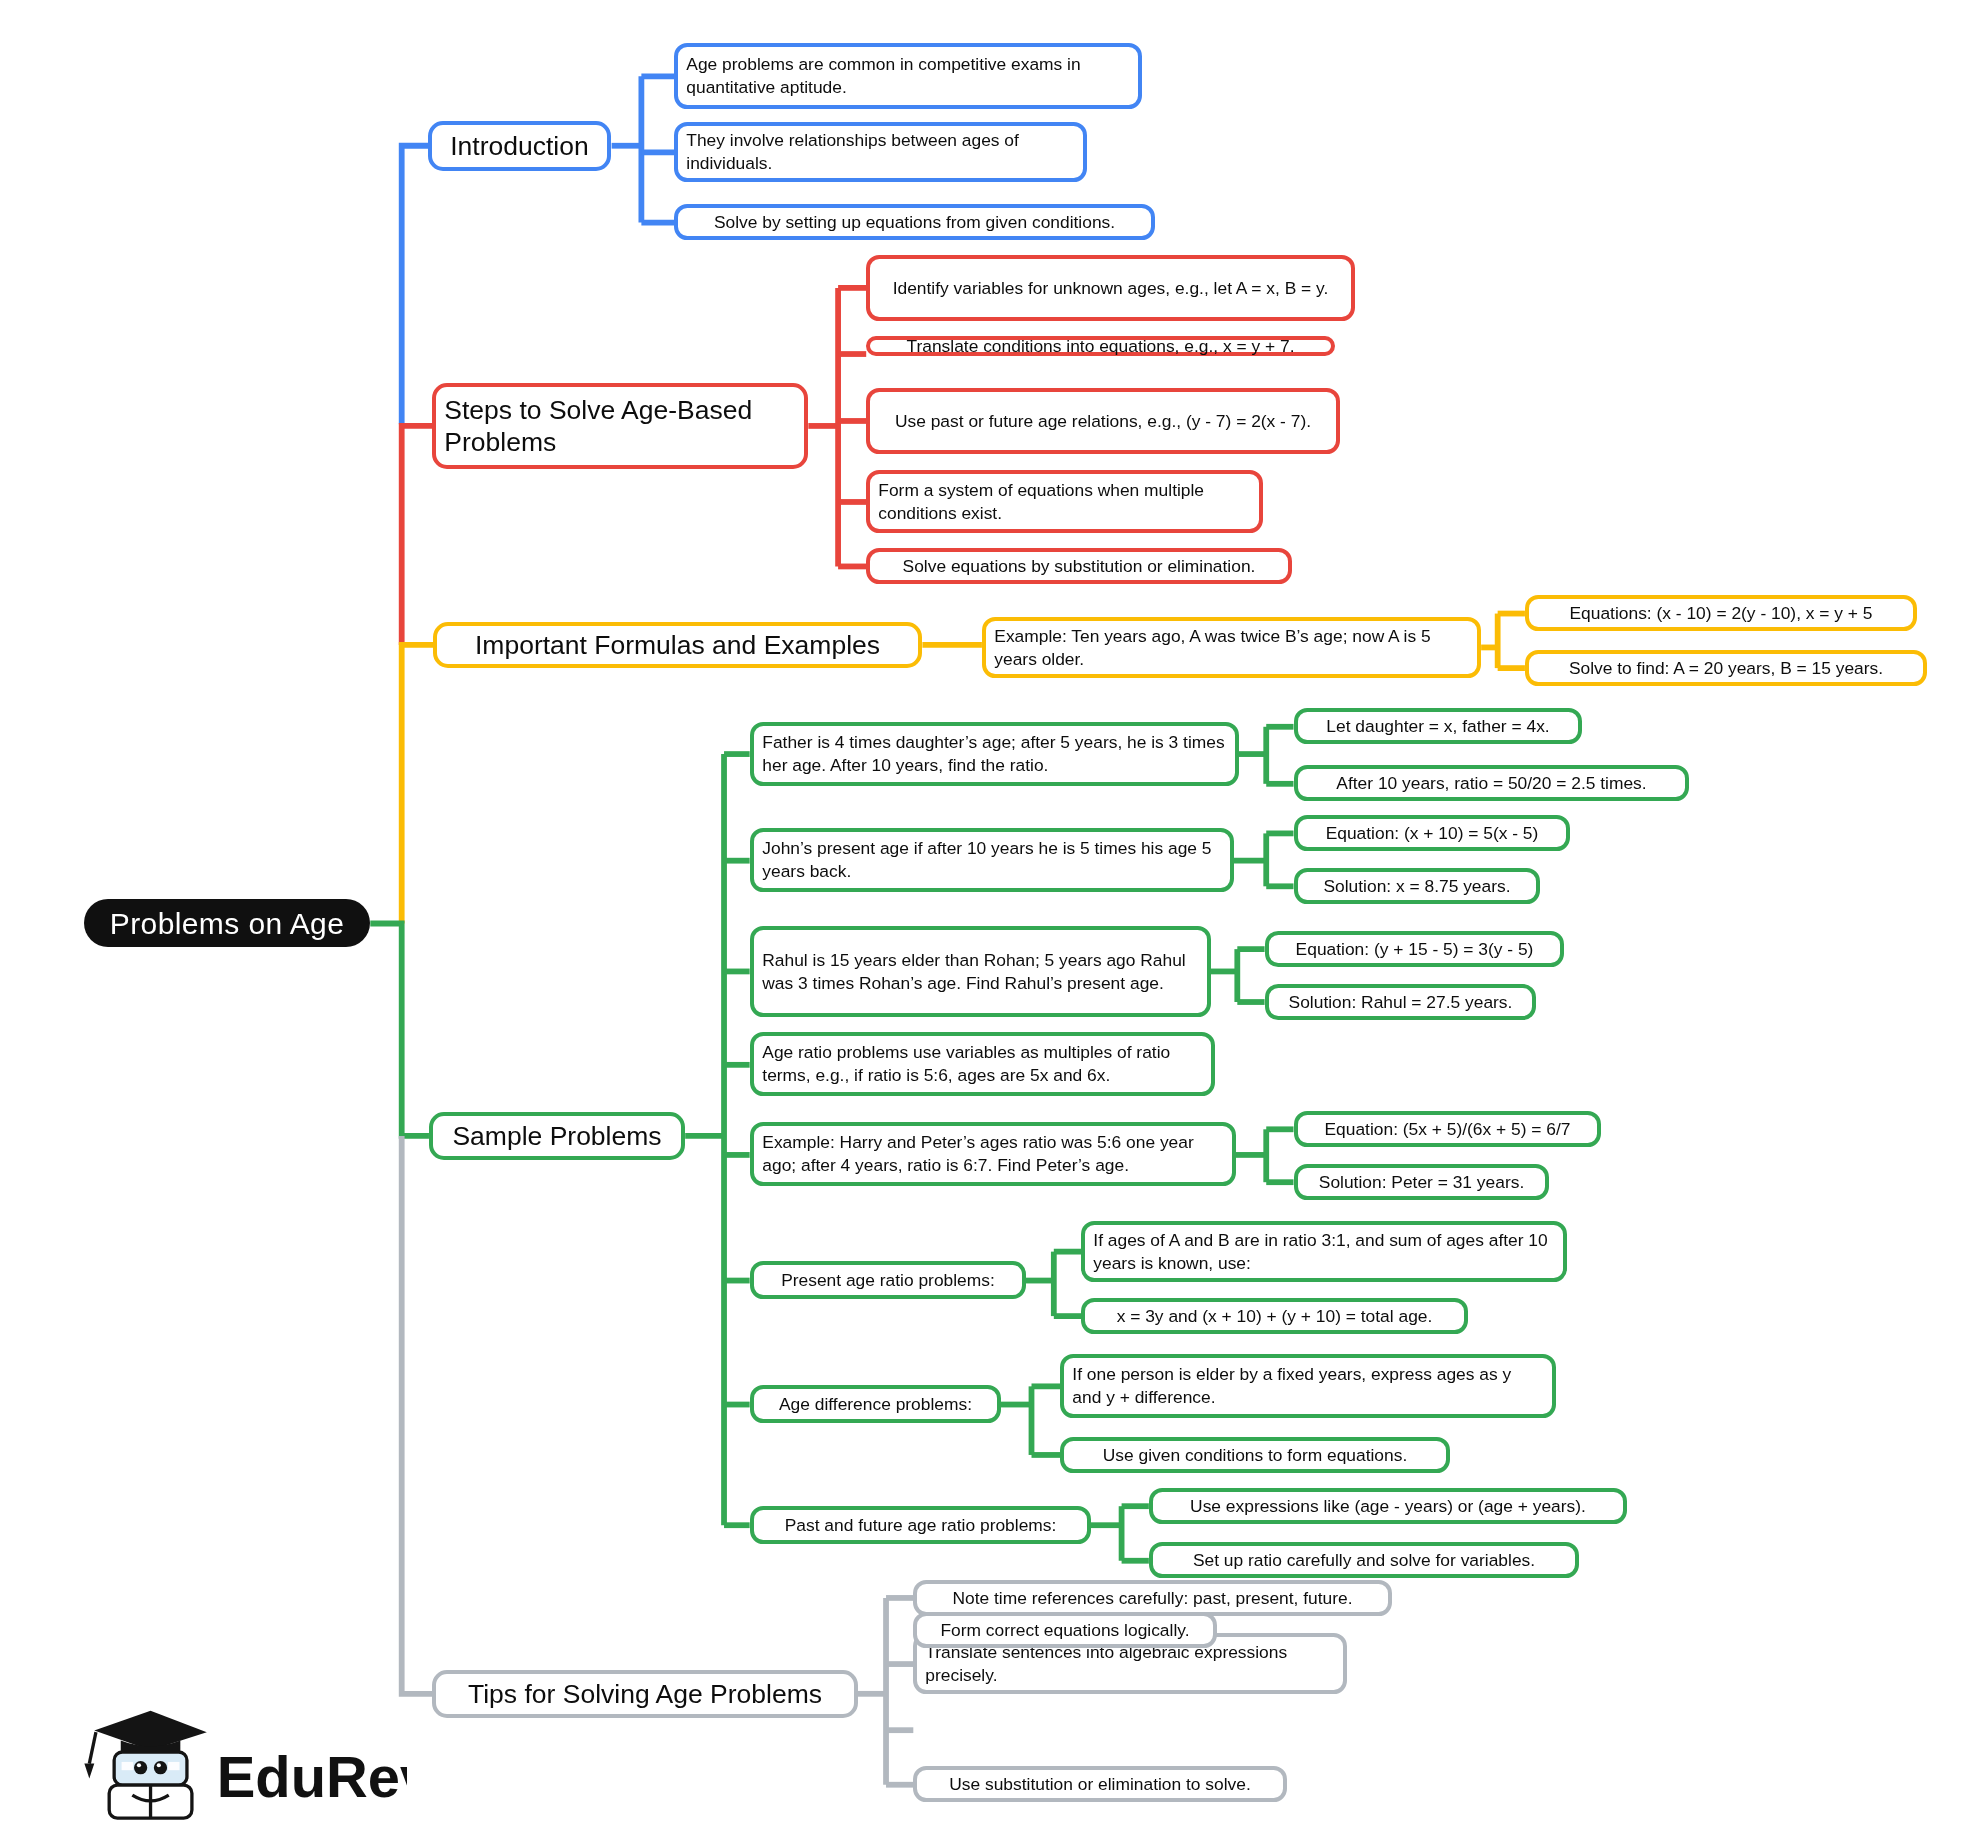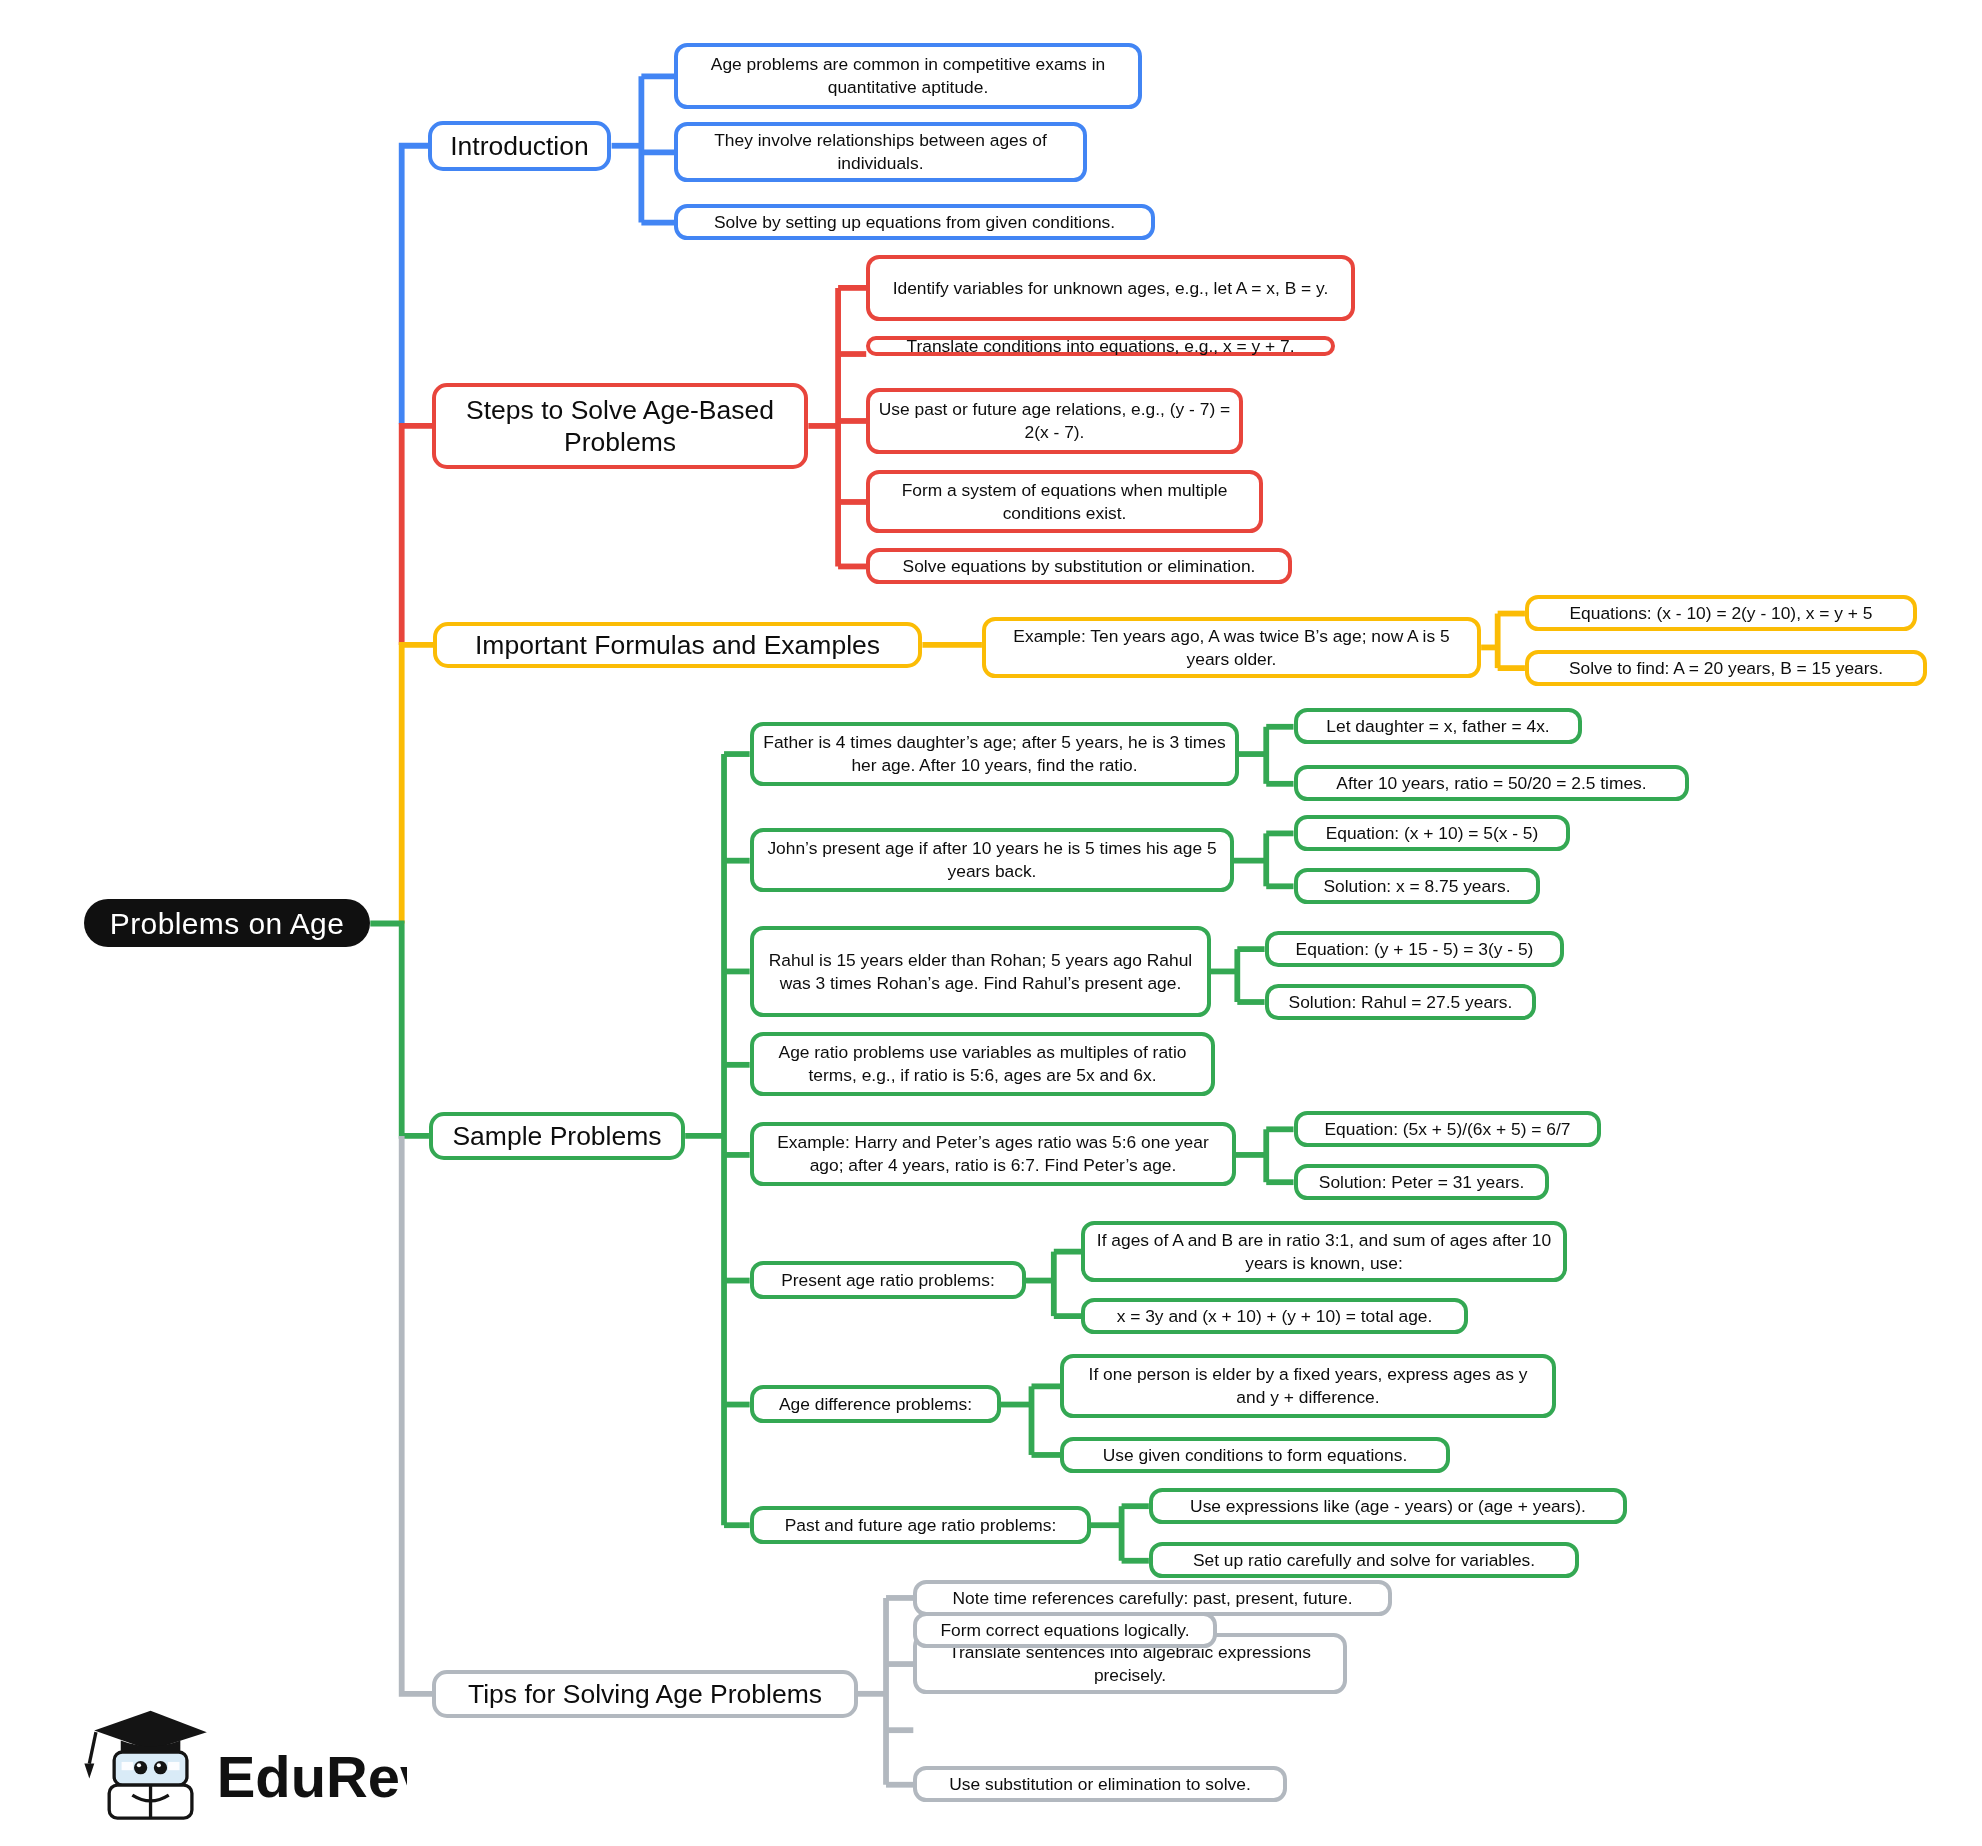--- a/index.html
+++ b/index.html
@@ -11,7 +11,7 @@
   .w-green{stroke:#34a853}.w-gray{stroke:#b2b8bf}
   .node{position:absolute;box-sizing:border-box;background:#fff;border:4.1px solid #000;
         border-radius:13.2px;display:flex;align-items:center;justify-content:center;
-        text-align:center;font-size:17.4px;line-height:1.3;color:#0d0d0d;padding:1.7px 8.3px;}
+        text-align:left;font-size:17.4px;line-height:1.3;color:#0d0d0d;padding:1.7px 8.3px;}
   .label{font-size:26.5px;border-radius:15px;line-height:1.22;}
   .root{background:#101010;color:#fff;border:none;border-radius:24px;
         font-weight:400;font-size:30px;letter-spacing:0.4px;}

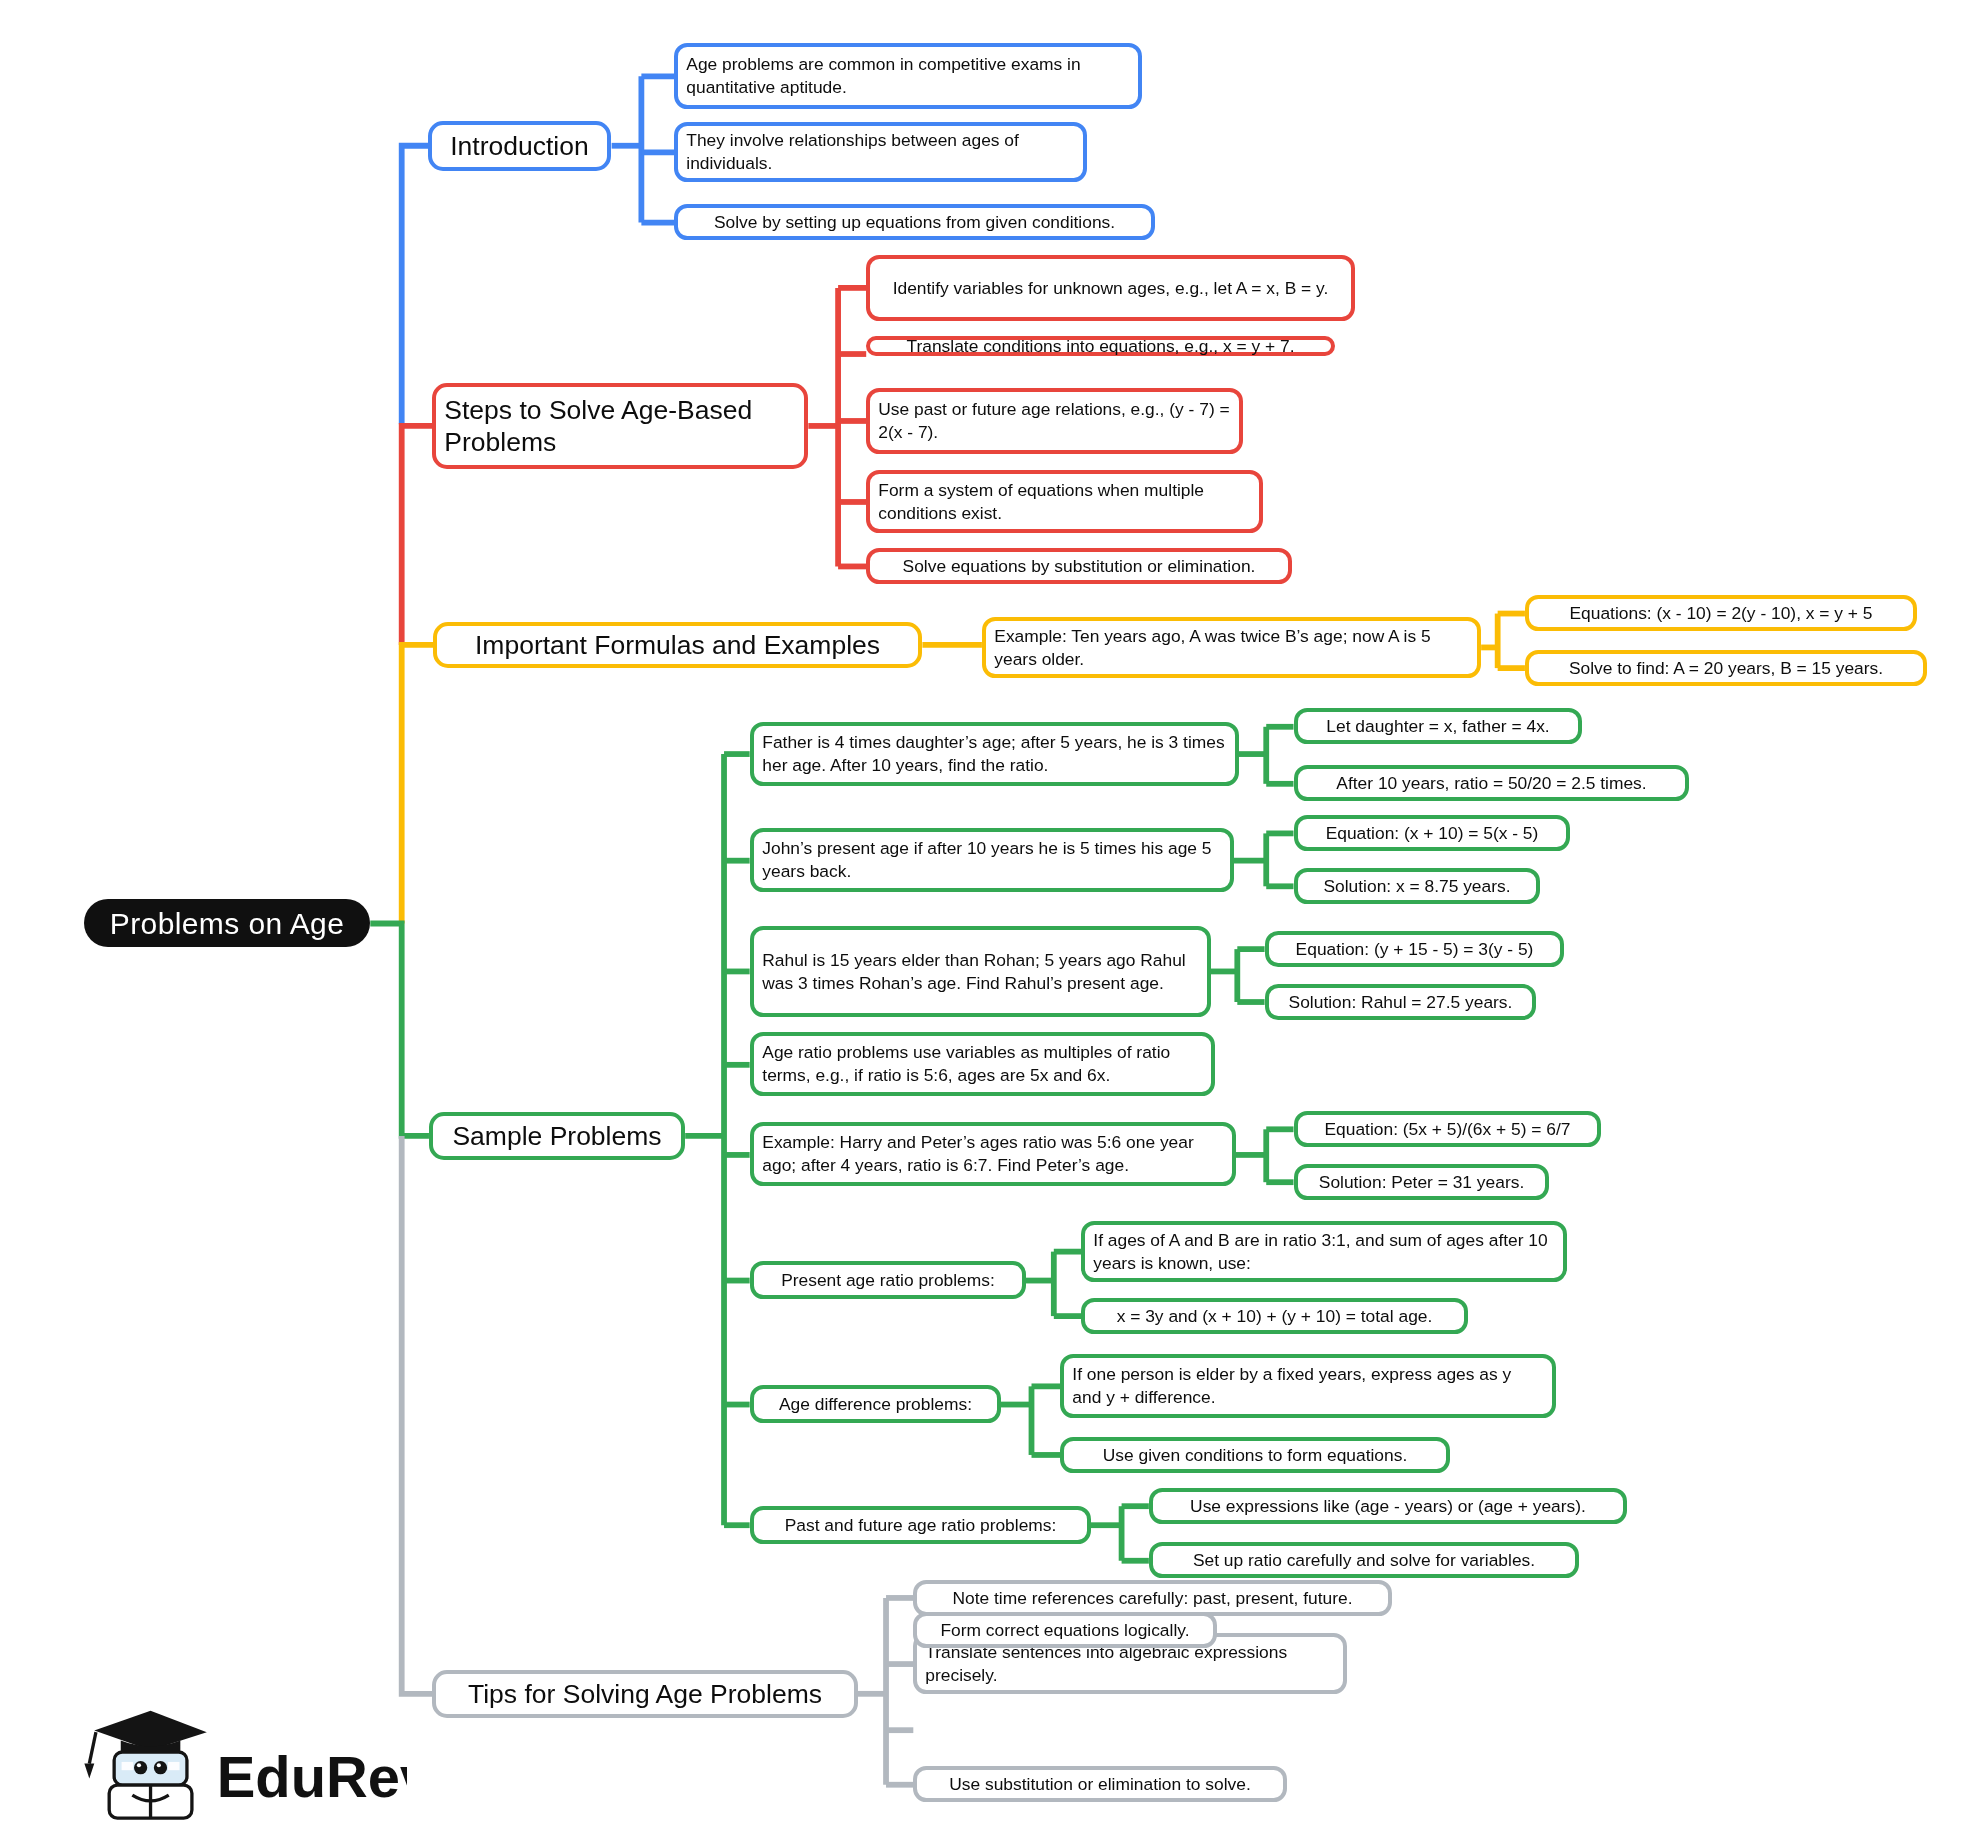--- a/index.html
+++ b/index.html
@@ -109,7 +109,7 @@
   <div class="node label red" style="left:432px;top:383px;width:376px;height:86px">Steps to Solve Age-Based Problems</div>
   <div class="node red" style="left:866px;top:255px;width:489px;height:66px">Identify variables for unknown ages, e.g., let A = x, B = y.</div>
   <div class="node red" style="left:866px;top:336px;width:469px;height:20px">Translate conditions into equations, e.g., x = y + 7.</div>
-  <div class="node red" style="left:866px;top:388px;width:377px;height:66px">Use past or future age relations, e.g., (y - 7) = 2(x - 7).</div>
+  <div class="node red" style="left:866px;top:388px;width:474px;height:66px">Use past or future age relations, e.g., (y - 7) = 2(x - 7).</div>
   <div class="node red" style="left:866px;top:470px;width:397px;height:63px">Form a system of equations when multiple conditions exist.</div>
   <div class="node red" style="left:866px;top:548px;width:426px;height:36px">Solve equations by substitution or elimination.</div>
 

